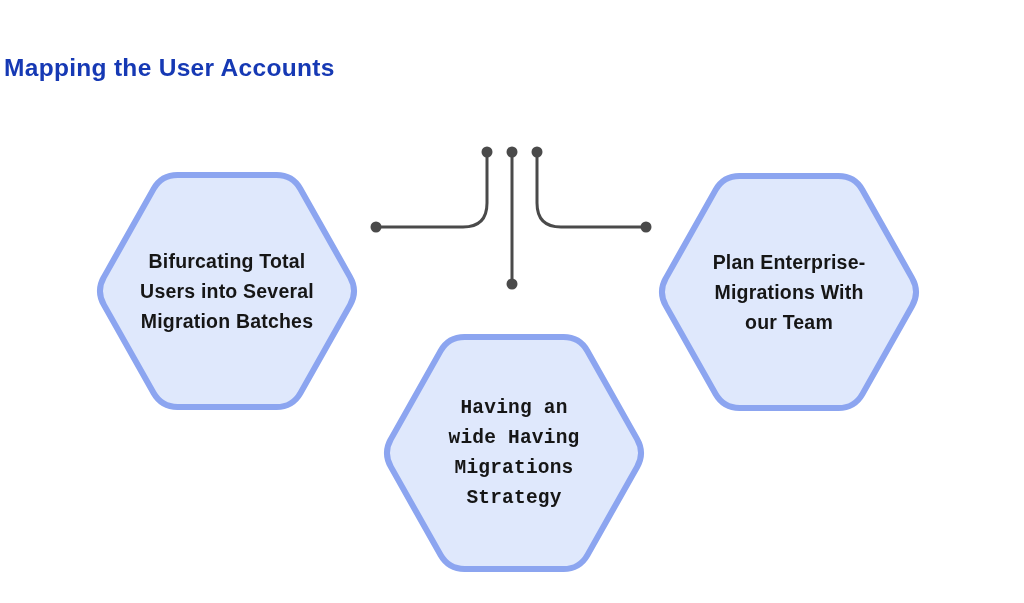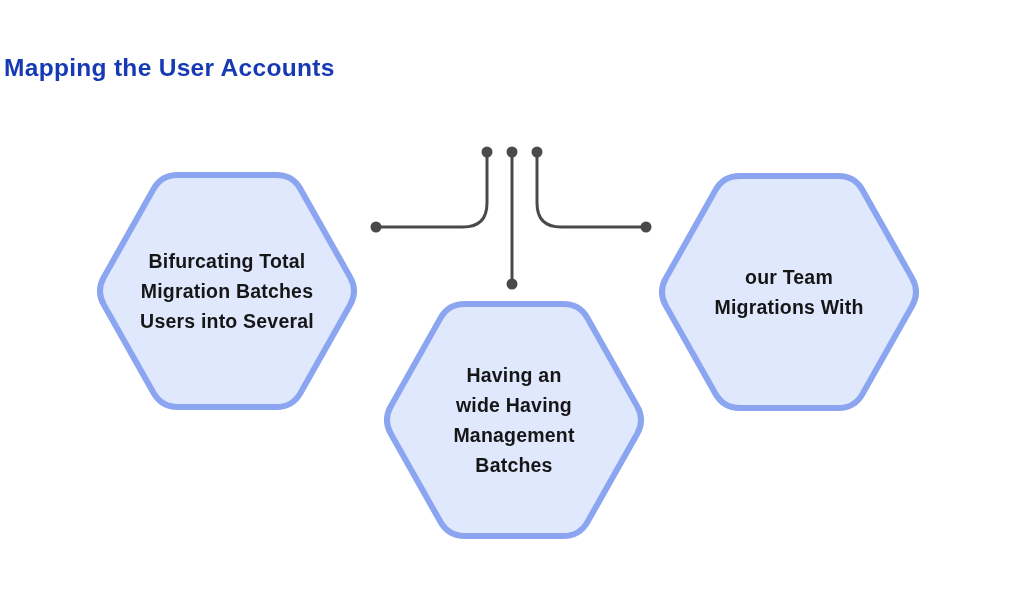--- a/index.html
+++ b/index.html
@@ -129,6 +129,7 @@
       <path class="hexshape" d="M 11.9 106.1 L 61.6 17.9 Q 69.5 4 85.5 4 L 184.5 4 Q 200.5 4 208.4 17.9 L 258.1 106.1 Q 266 120 258.1 133.9 L 208.4 222.1 Q 200.5 236 184.5 236 L 85.5 236 Q 69.5 236 61.6 222.1 L 11.9 133.9 Q 4 120 11.9 106.1 Z"></path>
     </svg>
     <div class="label">
+      <span>Plan Enterprise-</span>
       <span>our Team</span>
       <span>Migrations With</span>
     </div>

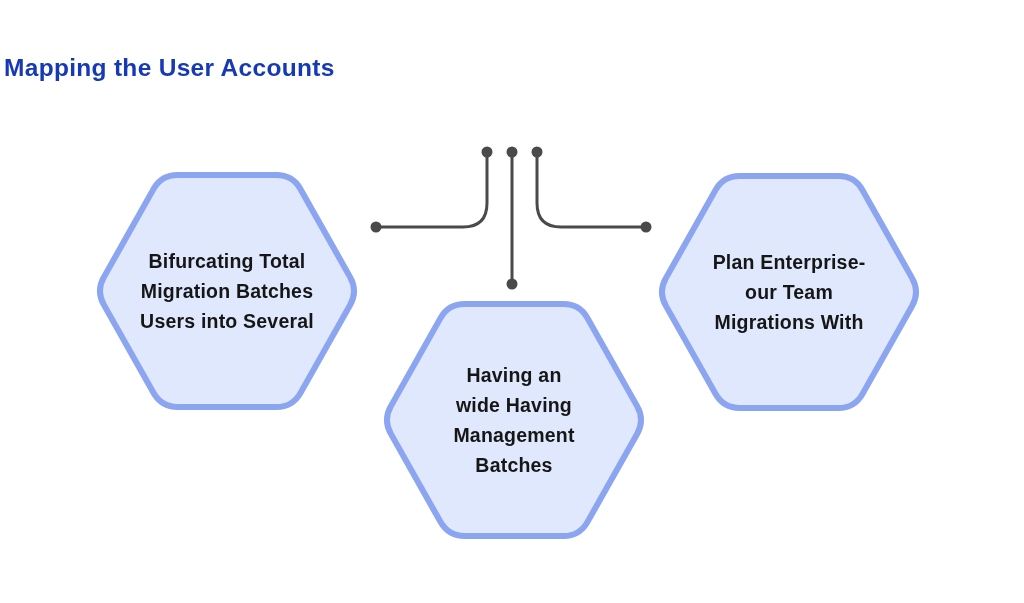--- a/index.html
+++ b/index.html
@@ -107,8 +107,8 @@
     </svg>
     <div class="label">
       <span>Bifurcating Total</span>
+      <span>Users into Several</span>
       <span>Migration Batches</span>
-      <span>Users into Several</span>
     </div>
   </div>
 

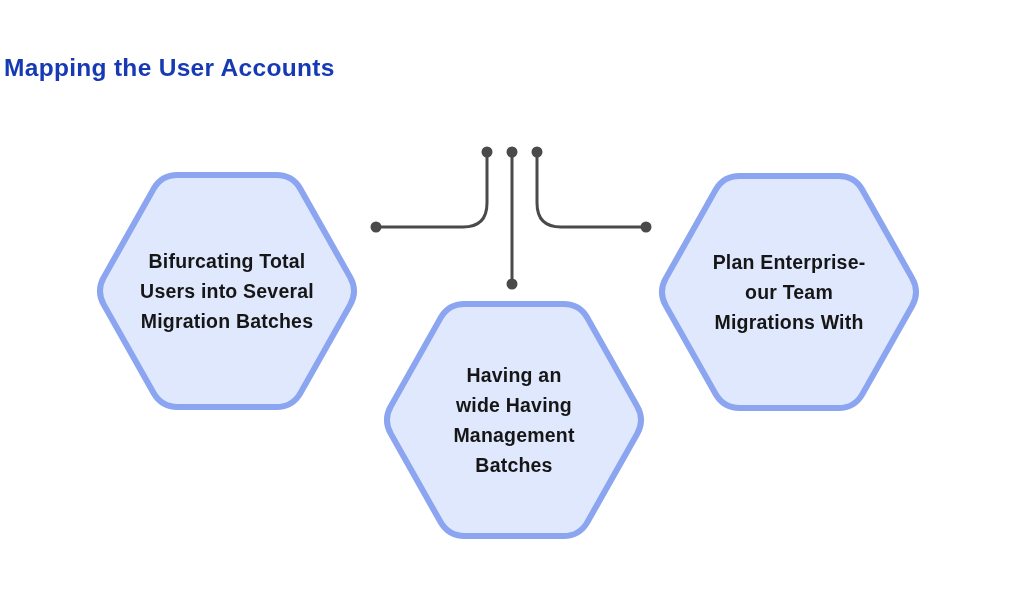--- a/index.html
+++ b/index.html
@@ -130,8 +130,8 @@
     </svg>
     <div class="label">
       <span>Plan Enterprise-</span>
+      <span>Migrations With</span>
       <span>our Team</span>
-      <span>Migrations With</span>
     </div>
   </div>
 

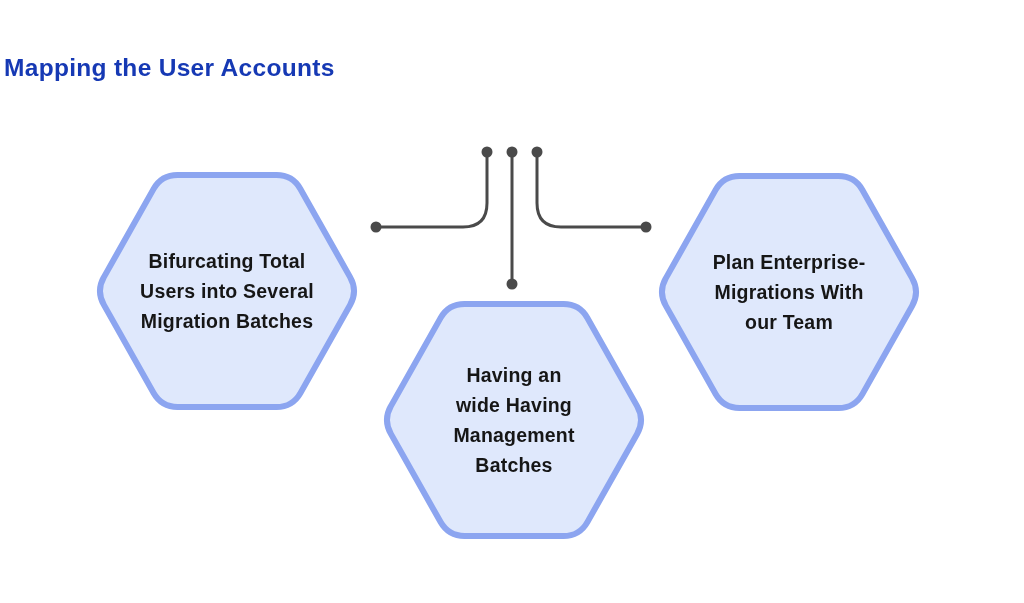--- a/index.html
+++ b/index.html
@@ -77,7 +77,7 @@
     letter-spacing: 0.2px;
   }
   .hex-left   { left: 92px; top: 171px; }
-  .hex-center { left: 379px; top: 300px; }
+  .hex-center { left: 379px; top: 333px; font-family: Liberation Mono, monospace; }
   .hex-right  { left: 654px; top: 172px; }
 </style>
 </head>

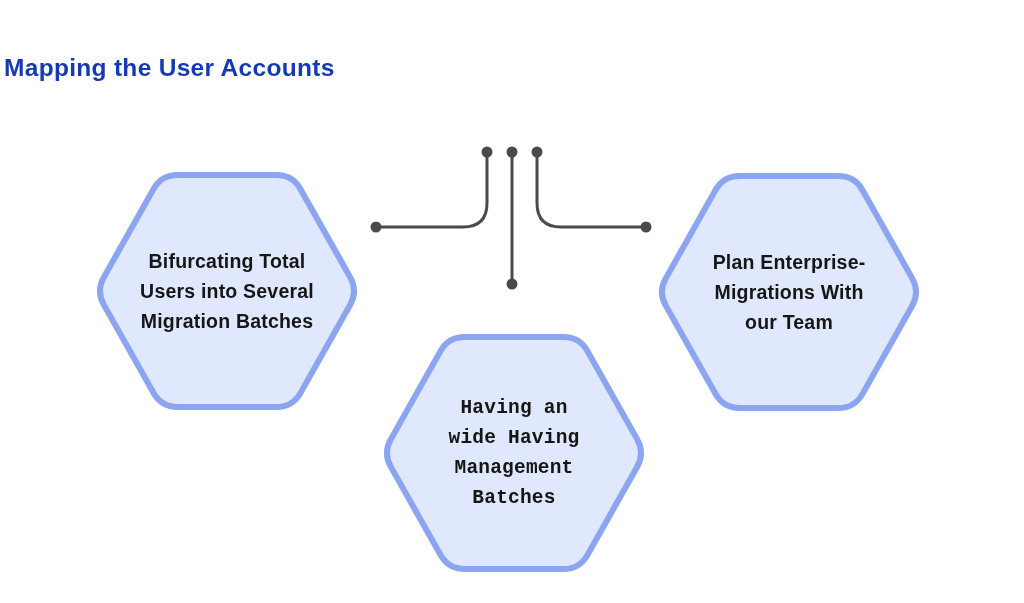--- a/index.html
+++ b/index.html
@@ -119,7 +119,7 @@
     <div class="label">
       <span>Having an</span>
       <span>wide Having</span>
-      <span>Management</span>
+      <span>Migrations</span>
       <span>Batches</span>
     </div>
   </div>

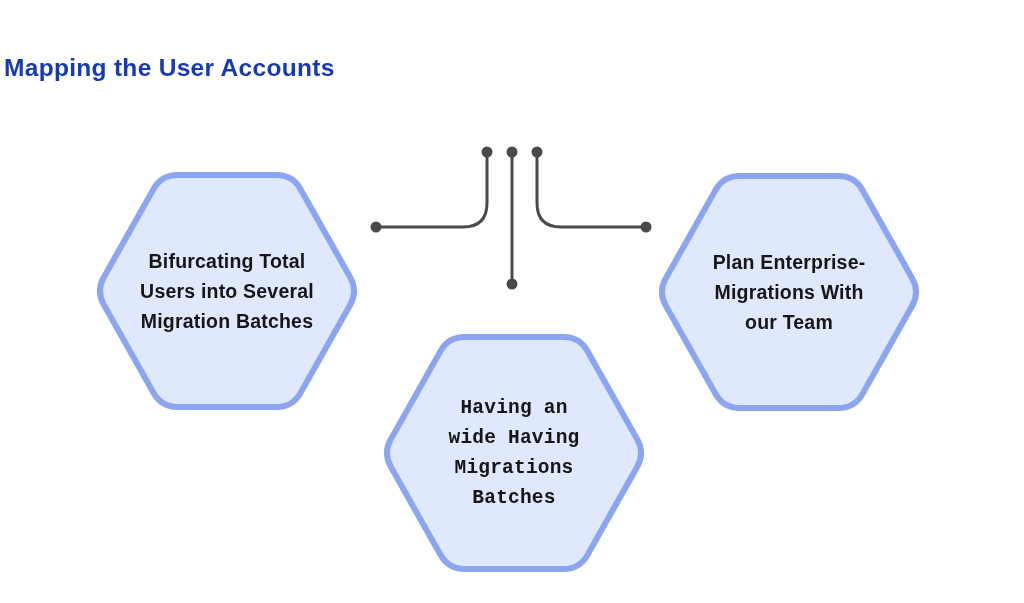--- a/index.html
+++ b/index.html
@@ -120,7 +120,7 @@
       <span>Having an</span>
       <span>wide Having</span>
       <span>Migrations</span>
-      <span>Batches</span>
+      <span>Strategy</span>
     </div>
   </div>
 

